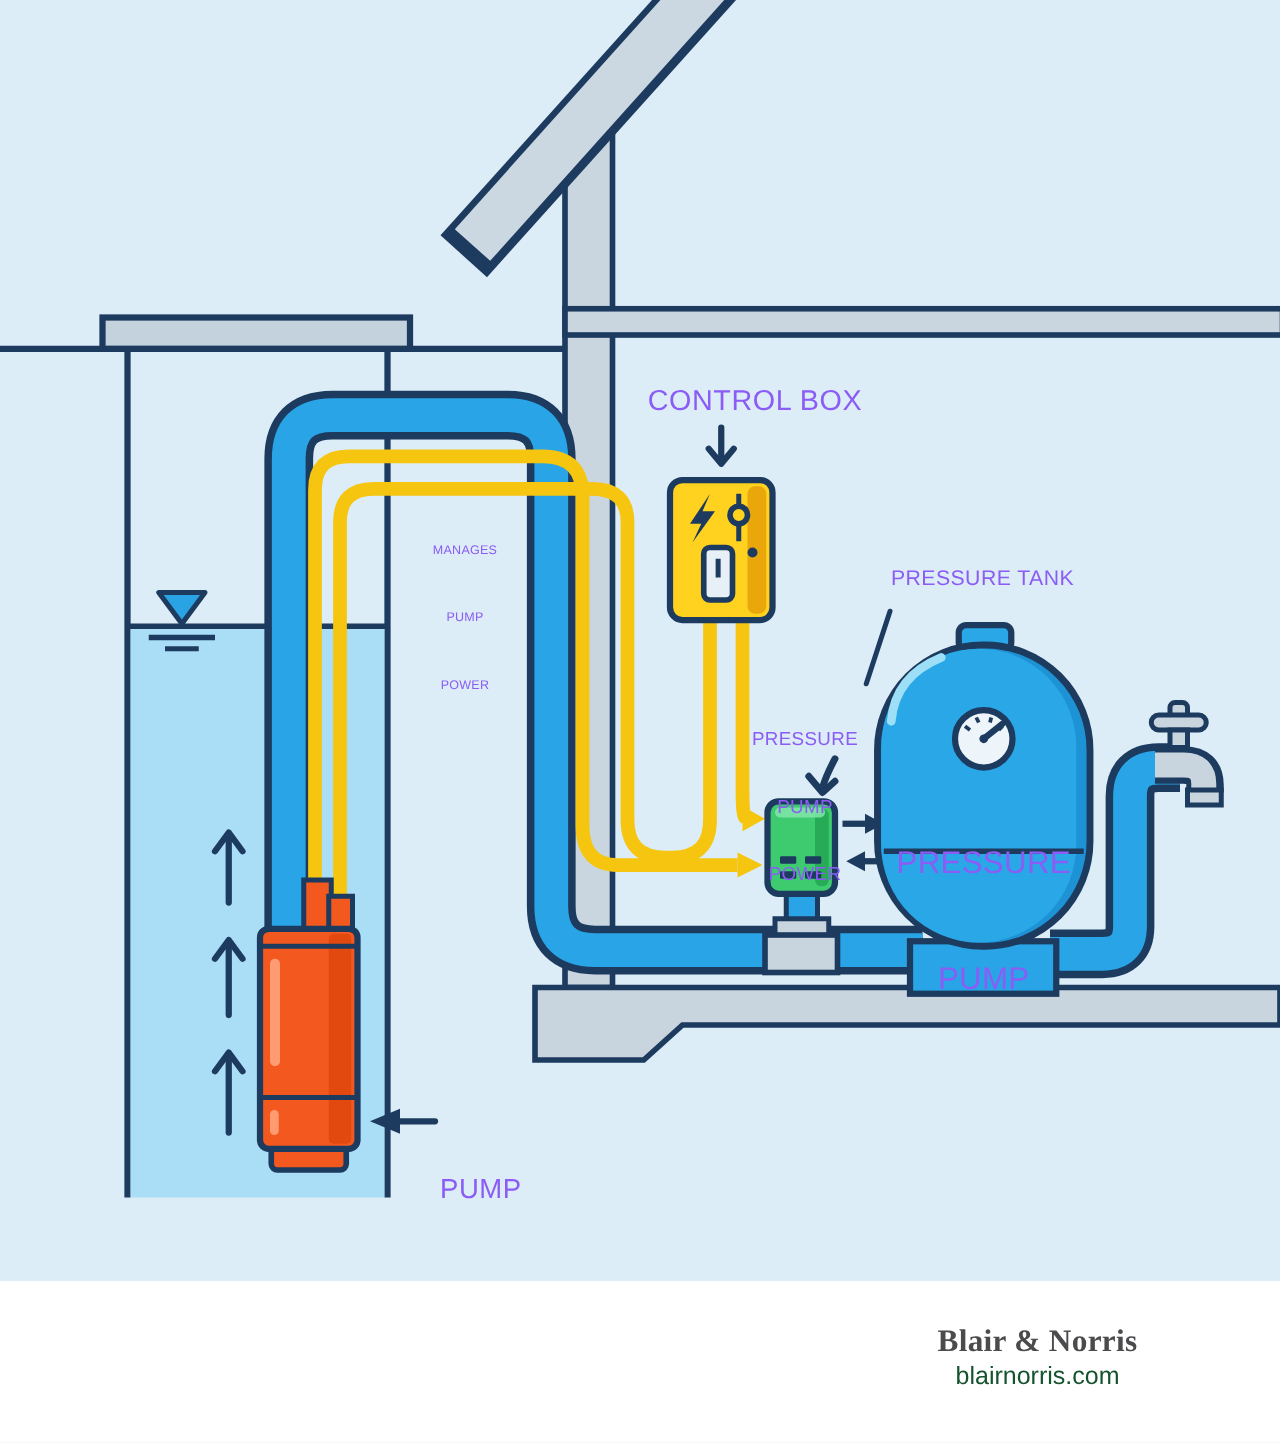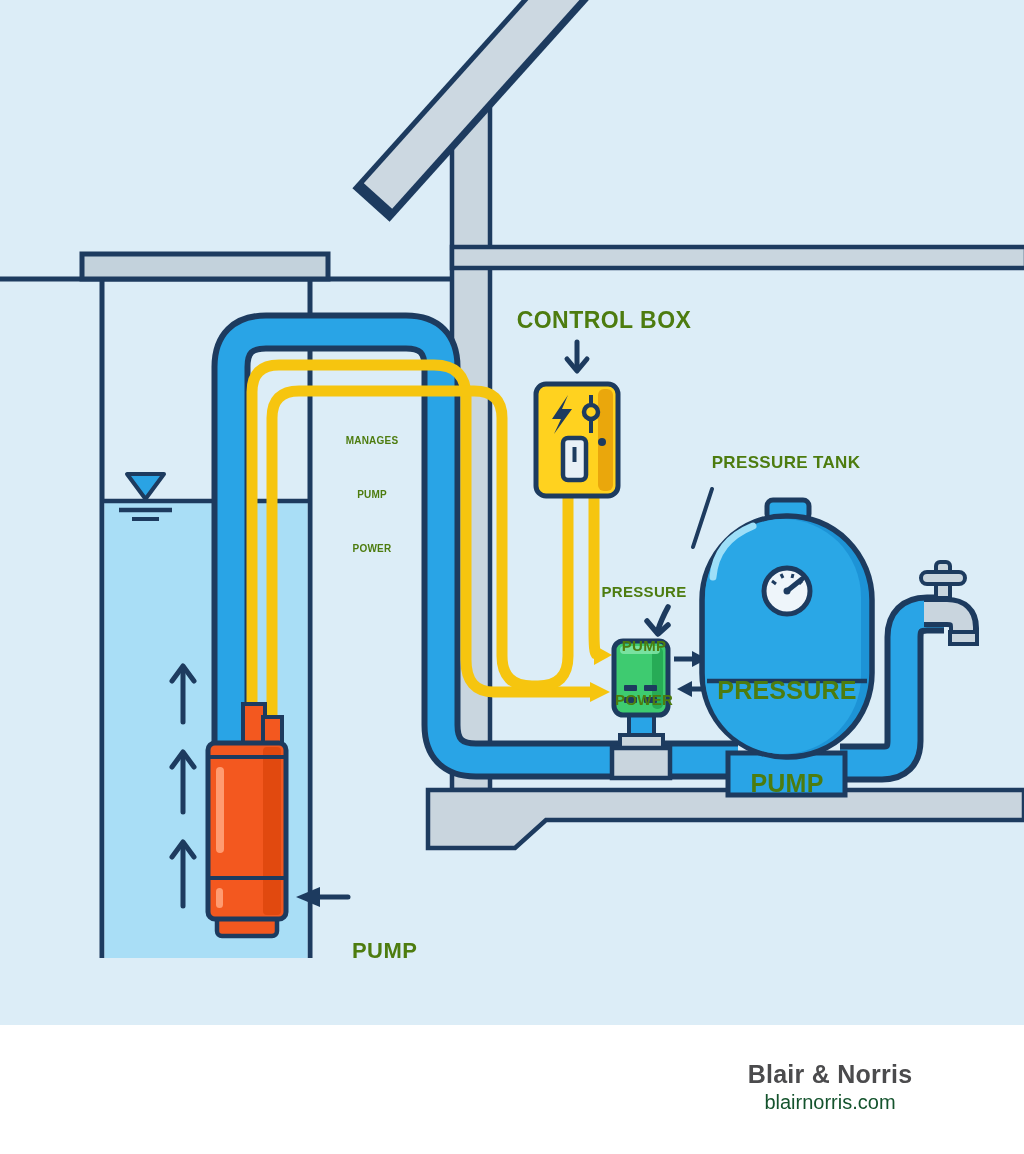--- a/index.html
+++ b/index.html
@@ -11,7 +11,7 @@
   #stage{position:absolute;left:0;top:0;width:1024px;height:1154px;overflow:hidden;}
   #scene-svg{position:absolute;left:0;top:0;}
   .lbl{
-    position:absolute;color:#4d7c0f;font-weight:bold;letter-spacing:.02em;
+    position:absolute;color:#8b5cf6;font-weight:normal;letter-spacing:.02em;
     text-align:center;line-height:1.18;white-space:pre;
   }
   .lbl-control{left:504px;top:307px;width:200px;font-size:23px;}

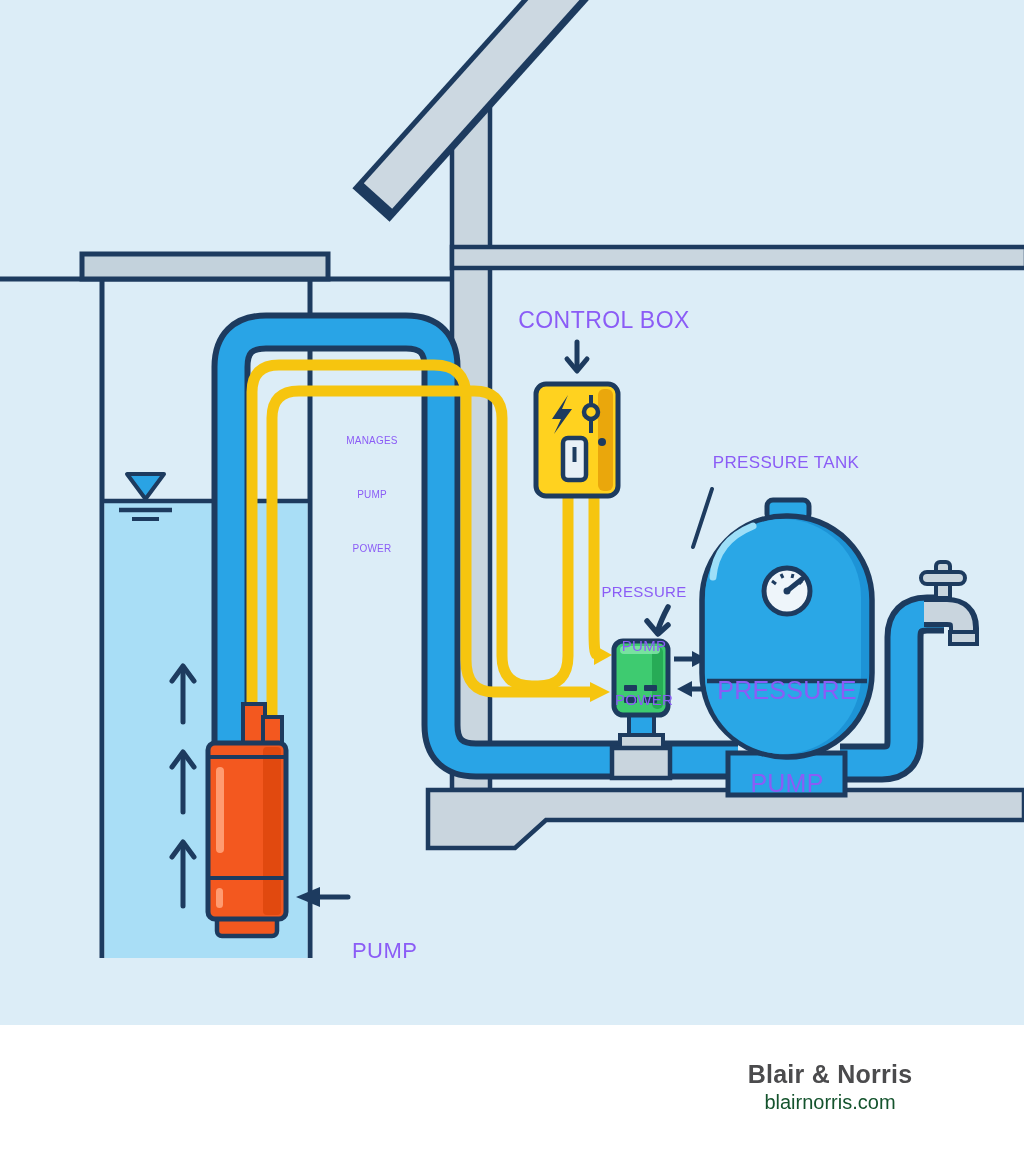--- a/index.html
+++ b/index.html
@@ -23,7 +23,7 @@
   .footer{
     position:absolute;left:680px;top:1060px;width:300px;text-align:center;
   }
-  .footer .company{font-size:25px;font-weight:bold;color:#4b4b4d;letter-spacing:.01em;}
+  .footer .company{font-size:25px;font-weight:bold;color:#4b4b4d;letter-spacing:.01em;font-family:Liberation Serif, serif;}
   .footer .site{font-size:20px;color:#14532d;margin-top:2px;}
 </style>
 </head>

